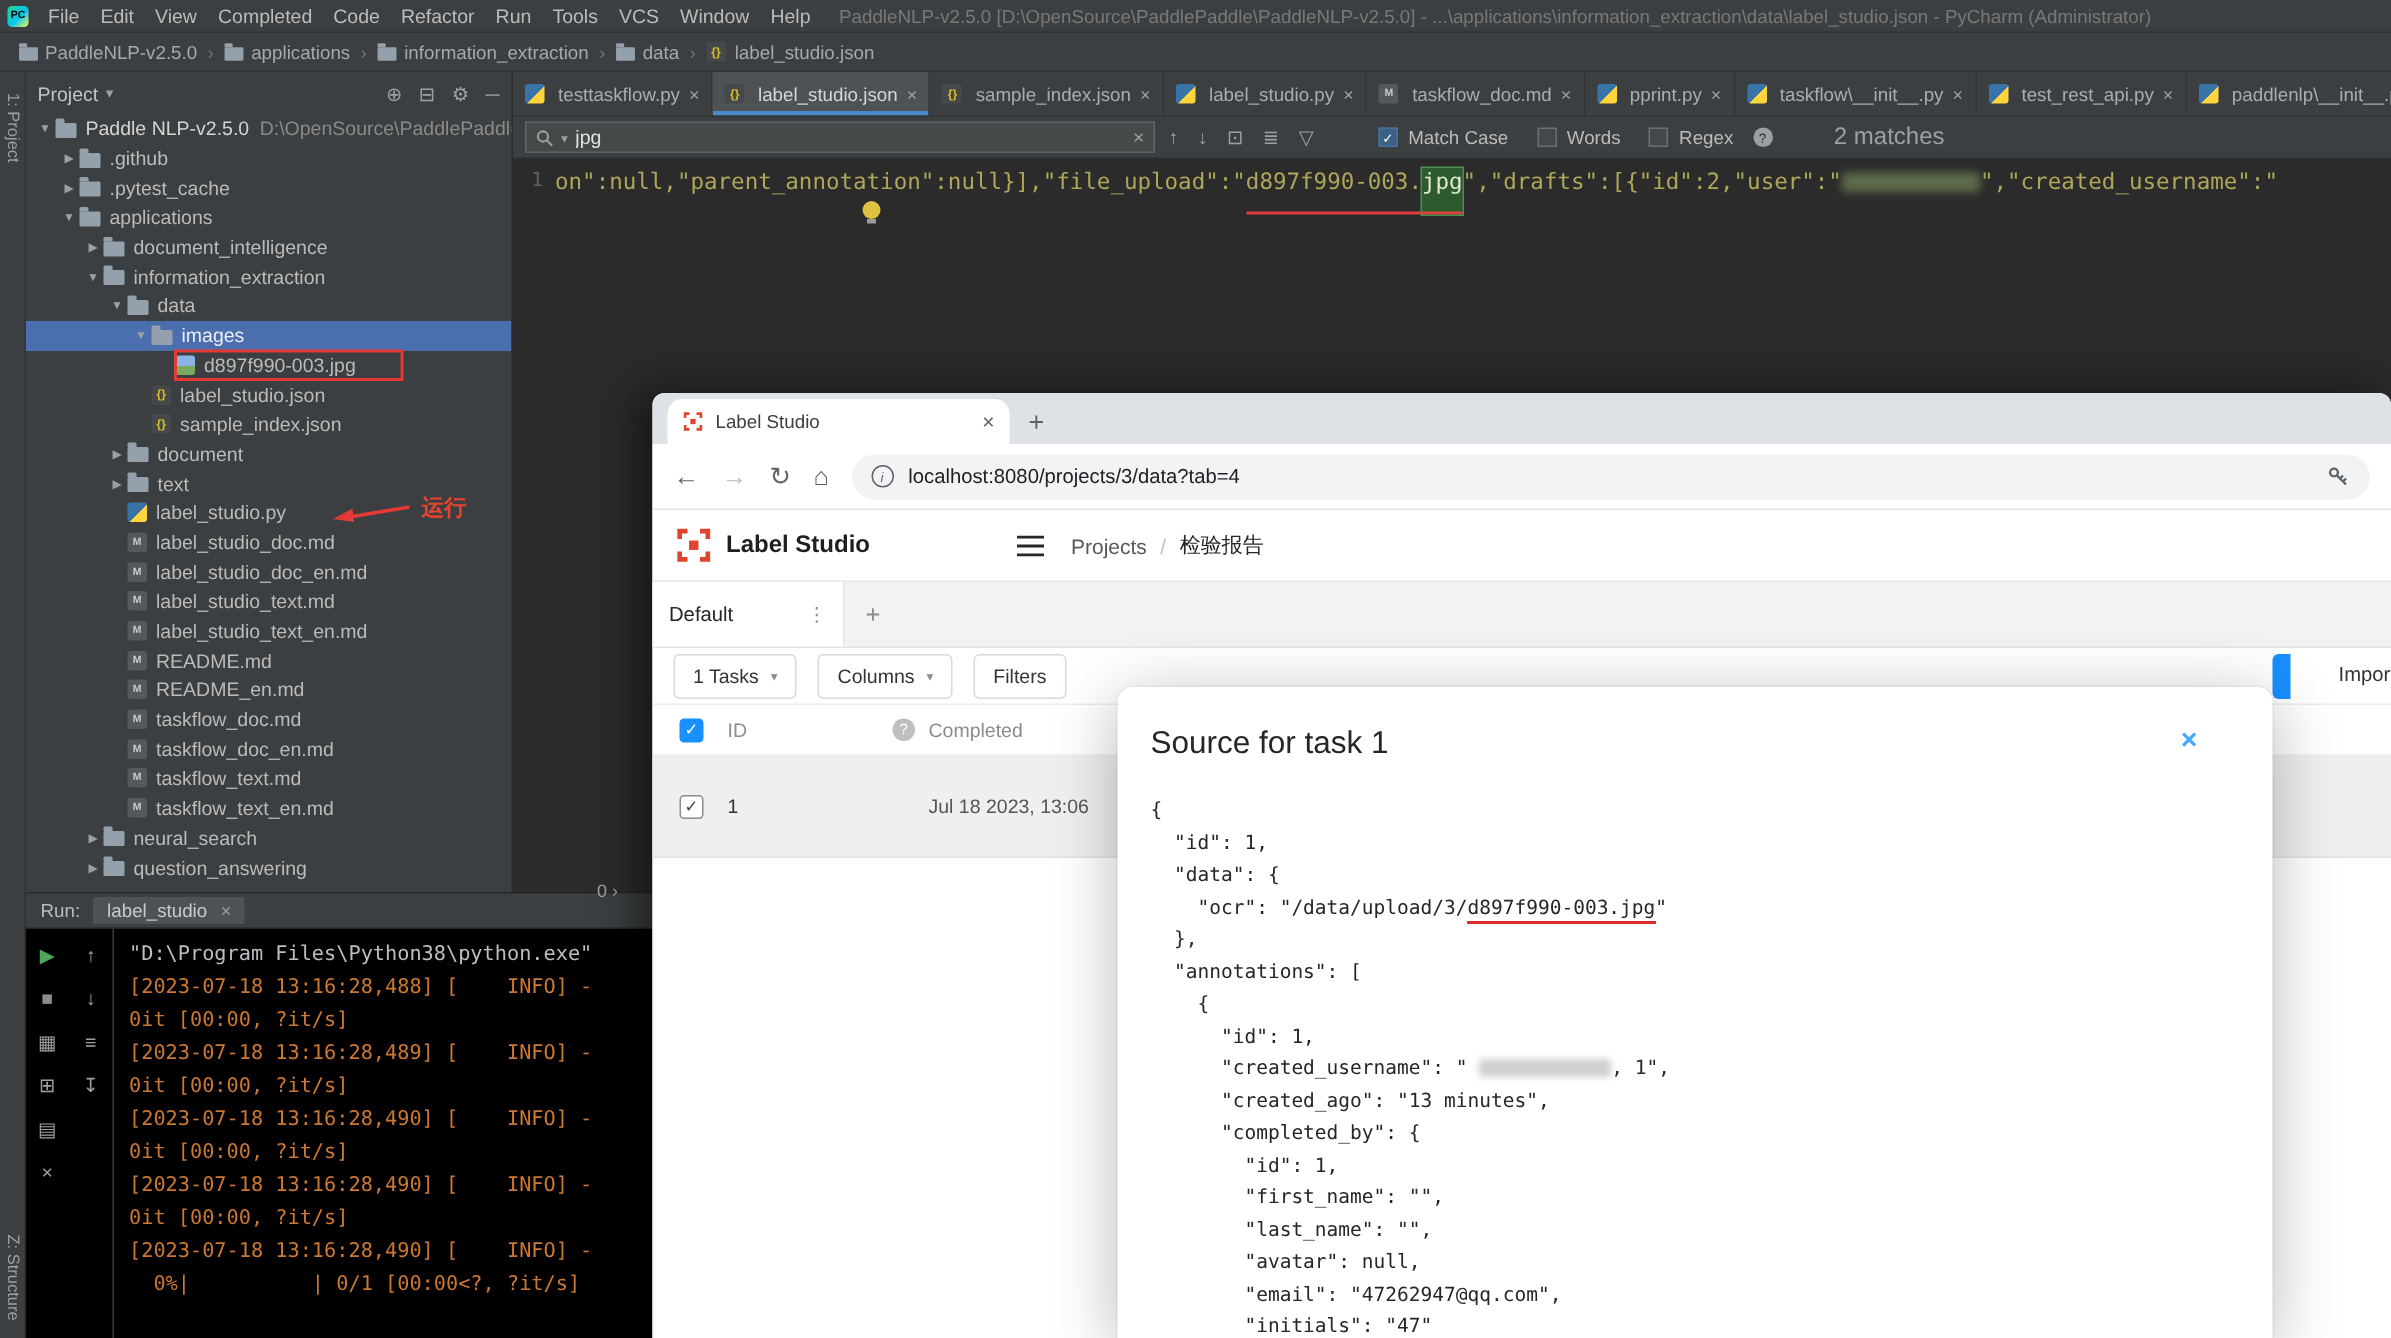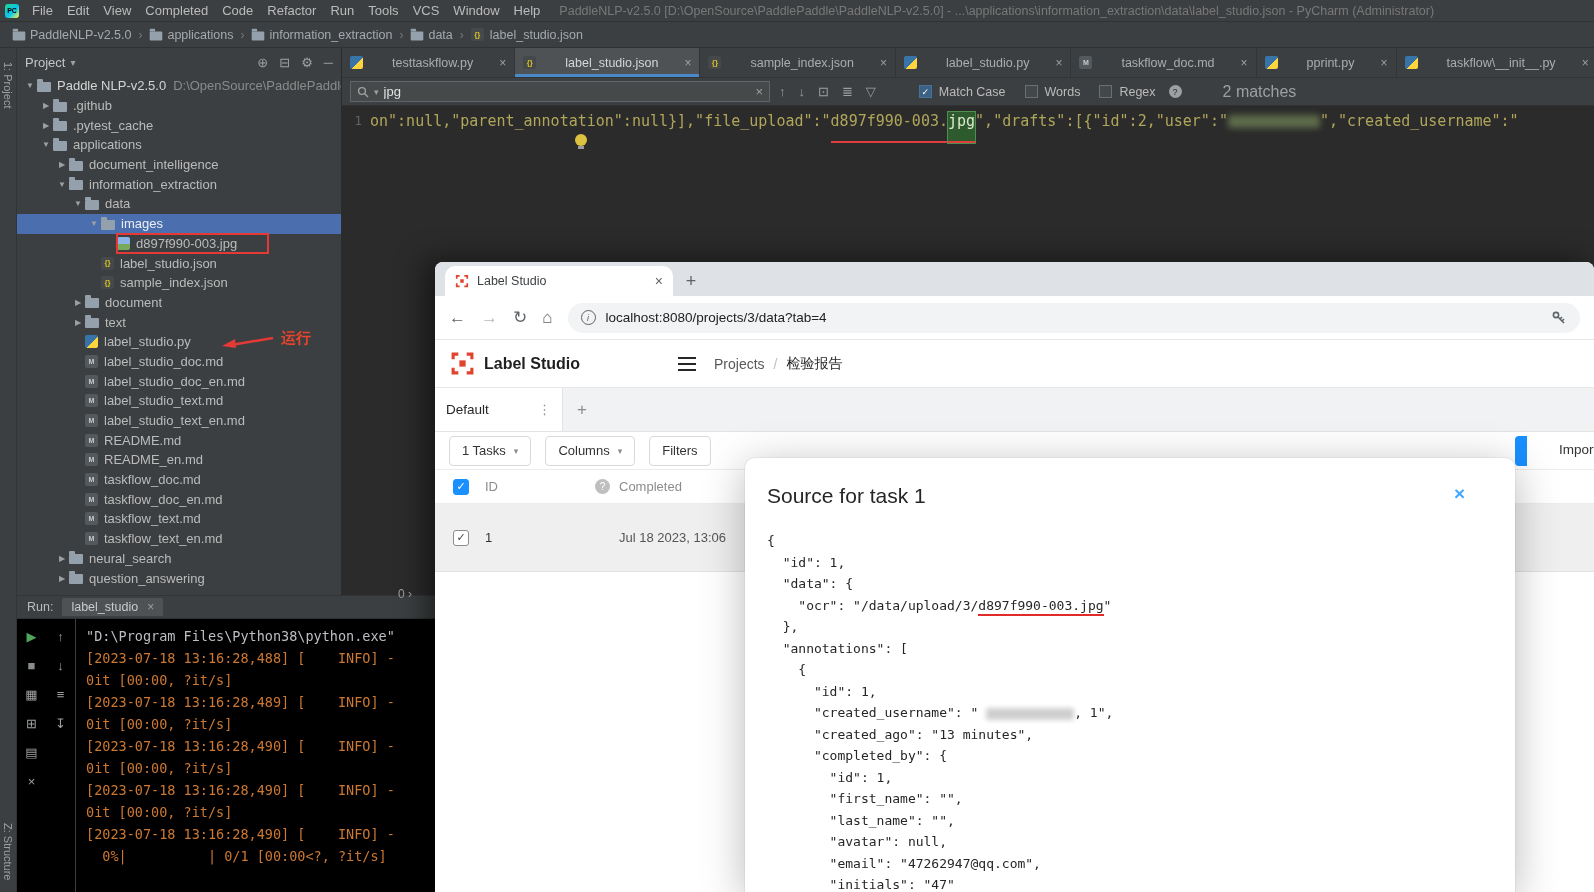--- a/index.html
+++ b/index.html
@@ -59,7 +59,7 @@
   
   .pc-editor{position:absolute;left:342px;top:48px;right:0;bottom:0;background:#2b2b2b;z-index:1}
   .ed-tabs{height:30px;background:#3c3f41;display:flex;align-items:stretch;overflow:hidden;border-bottom:1px solid #323436}
-  .ed-tab{display:flex;align-items:center;gap:23px;padding:0 8px;font-size:12.5px;color:#a9adb0;
+  .ed-tab{display:flex;align-items:center;gap:3px;padding:0 8px;font-size:12.5px;color:#a9adb0;
     border-right:1px solid #323436;white-space:nowrap;flex:none}
   .ed-tab.active{background:#4e5254;color:#d6d6d6;box-shadow:inset 0 -3px 0 #4a88c7}
   .tab-close{color:#9ba0a3;font-size:12px;margin-left:3px}

